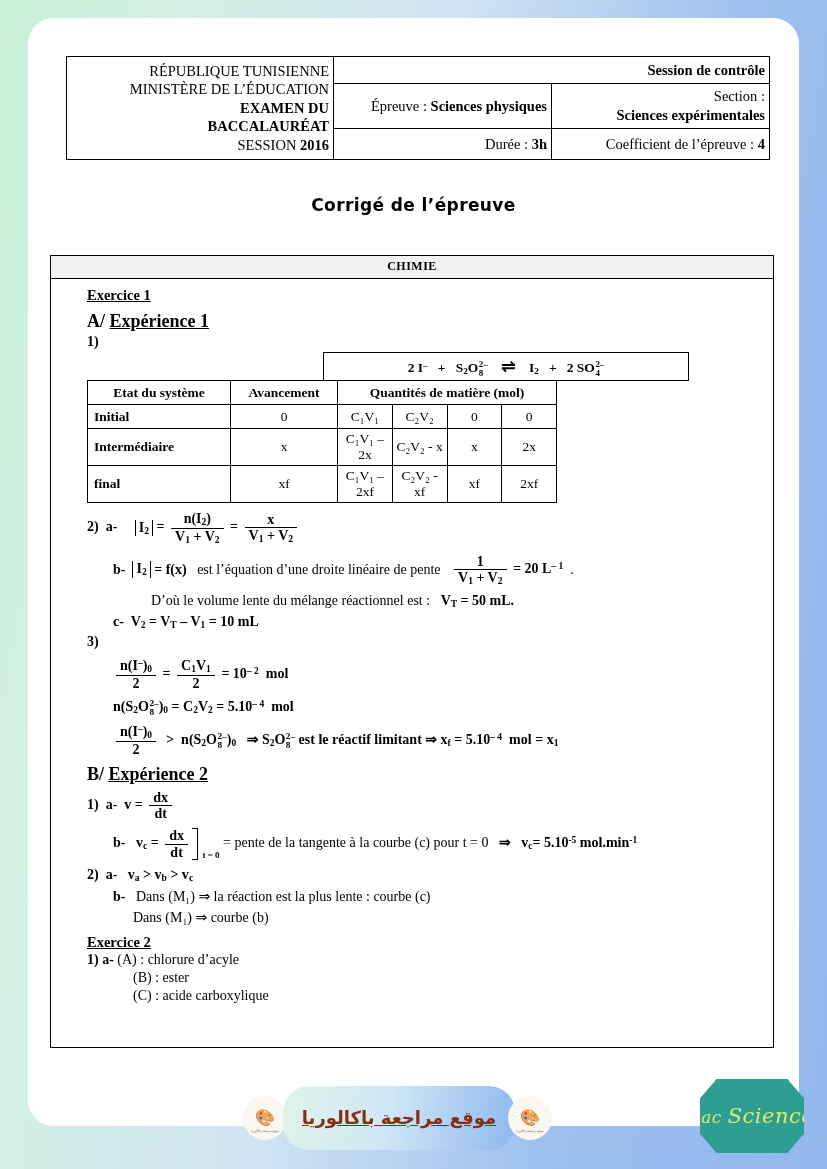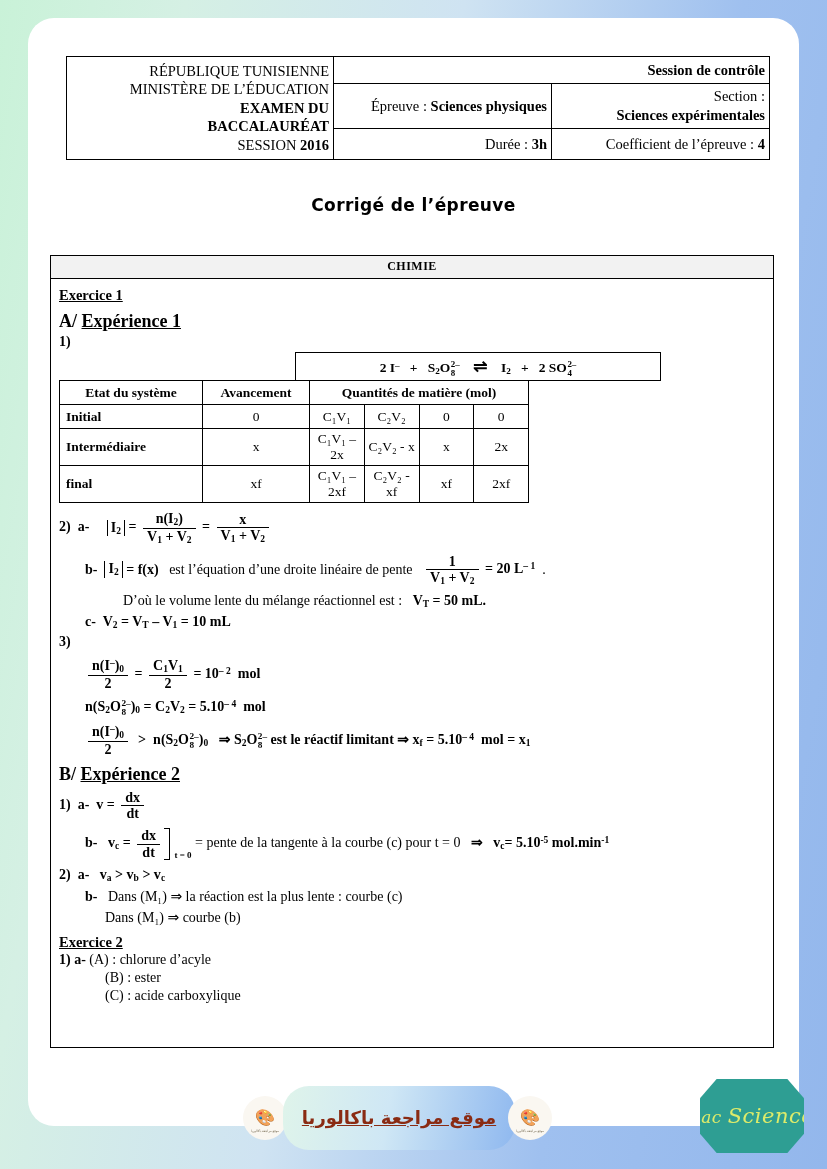--- a/index.html
+++ b/index.html
@@ -95,6 +95,7 @@
     font-size: 14px;
     min-height: 752px;
     position: relative;
+    margin-left: 28px;
   }
 
   .ex-title {

